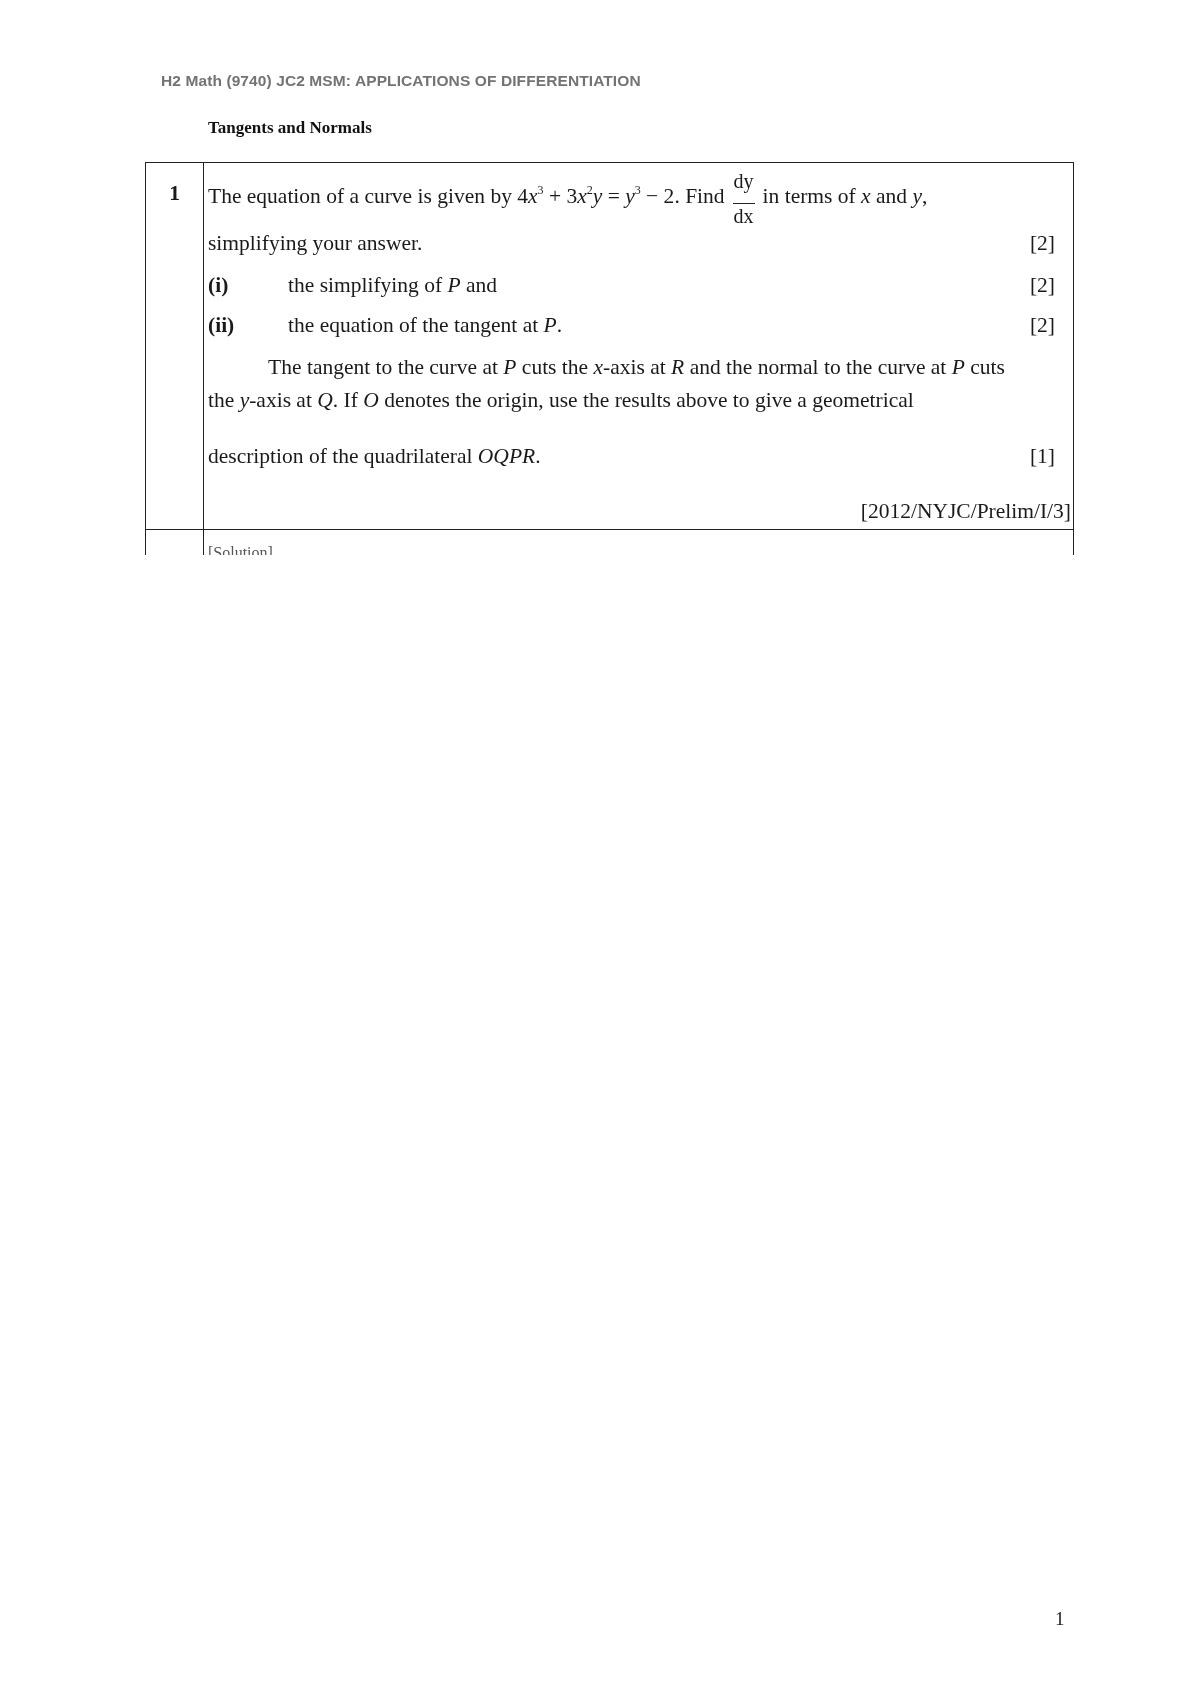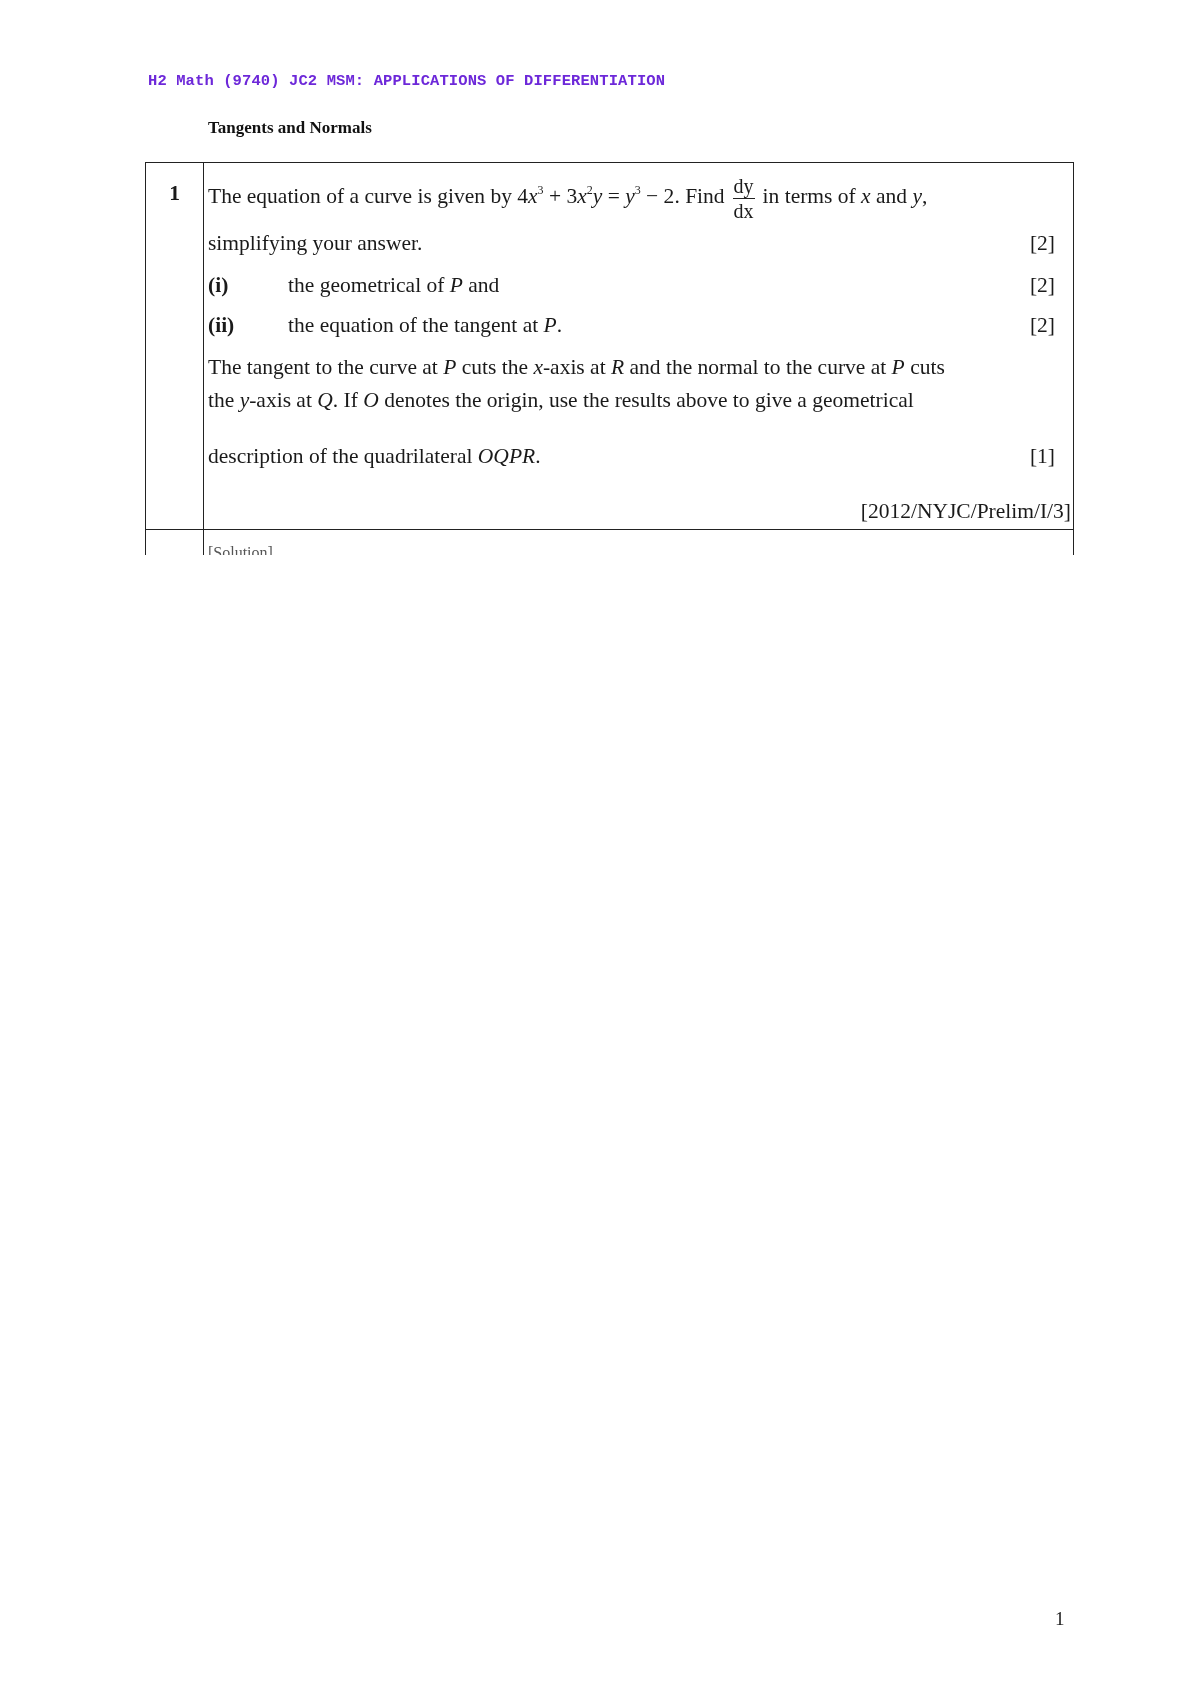--- a/index.html
+++ b/index.html
@@ -5,9 +5,9 @@
   html, body { margin: 0; padding: 0; background: #ffffff; }
   body { width: 1200px; height: 1696px; position: relative; overflow: hidden; color: #111; }
   .page-header {
-    position: absolute; left: 148px; top: 72px;
-    font-family: Liberation Mono, monospace; font-weight: bold; font-size: 15.5px;
-    letter-spacing: 0.1px; color: #6d28d9;
+    position: absolute; left: 161px; top: 72px;
+    font-family: Liberation Sans, sans-serif; font-weight: bold; font-size: 15.5px;
+    letter-spacing: 0.1px; color: #737373;
   }
   .section-title {
     position: absolute; left: 208px; top: 118px;

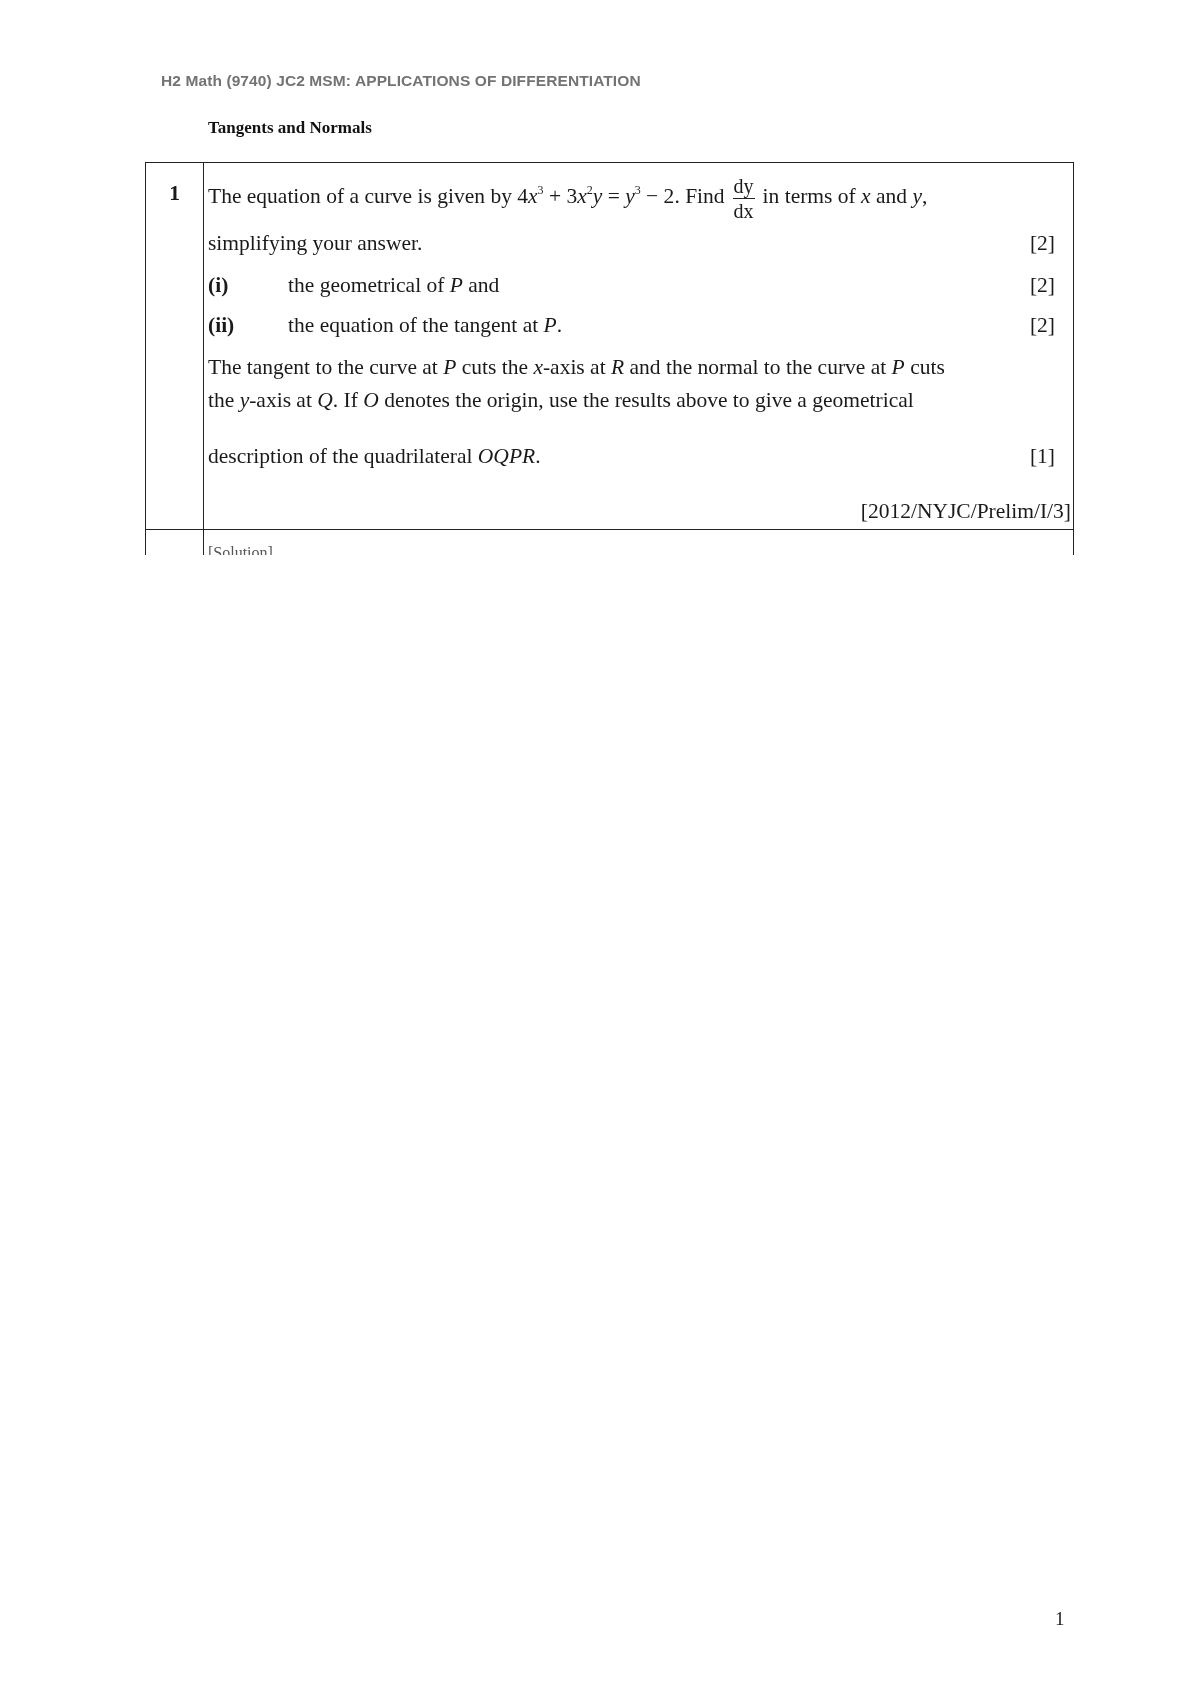--- a/index.html
+++ b/index.html
@@ -25,7 +25,7 @@
   .marks { position: absolute; right: 10px; }
   .frac { display: inline-block; vertical-align: middle; text-align: center; margin: 0 8px; line-height: 1; }
   .frac .num, .frac .den { display: block; font-size: 20px; padding: 0 1px; }
-  .frac .num { border-bottom: 1px solid #222; padding-bottom: 2px; }
+  .frac .num { border-bottom: 1px solid #222; padding-bottom: 12px; }
   .frac .den { padding-top: 2px; }
   i { font-style: italic; }
   sup { font-size: 12px; vertical-align: 9px; }

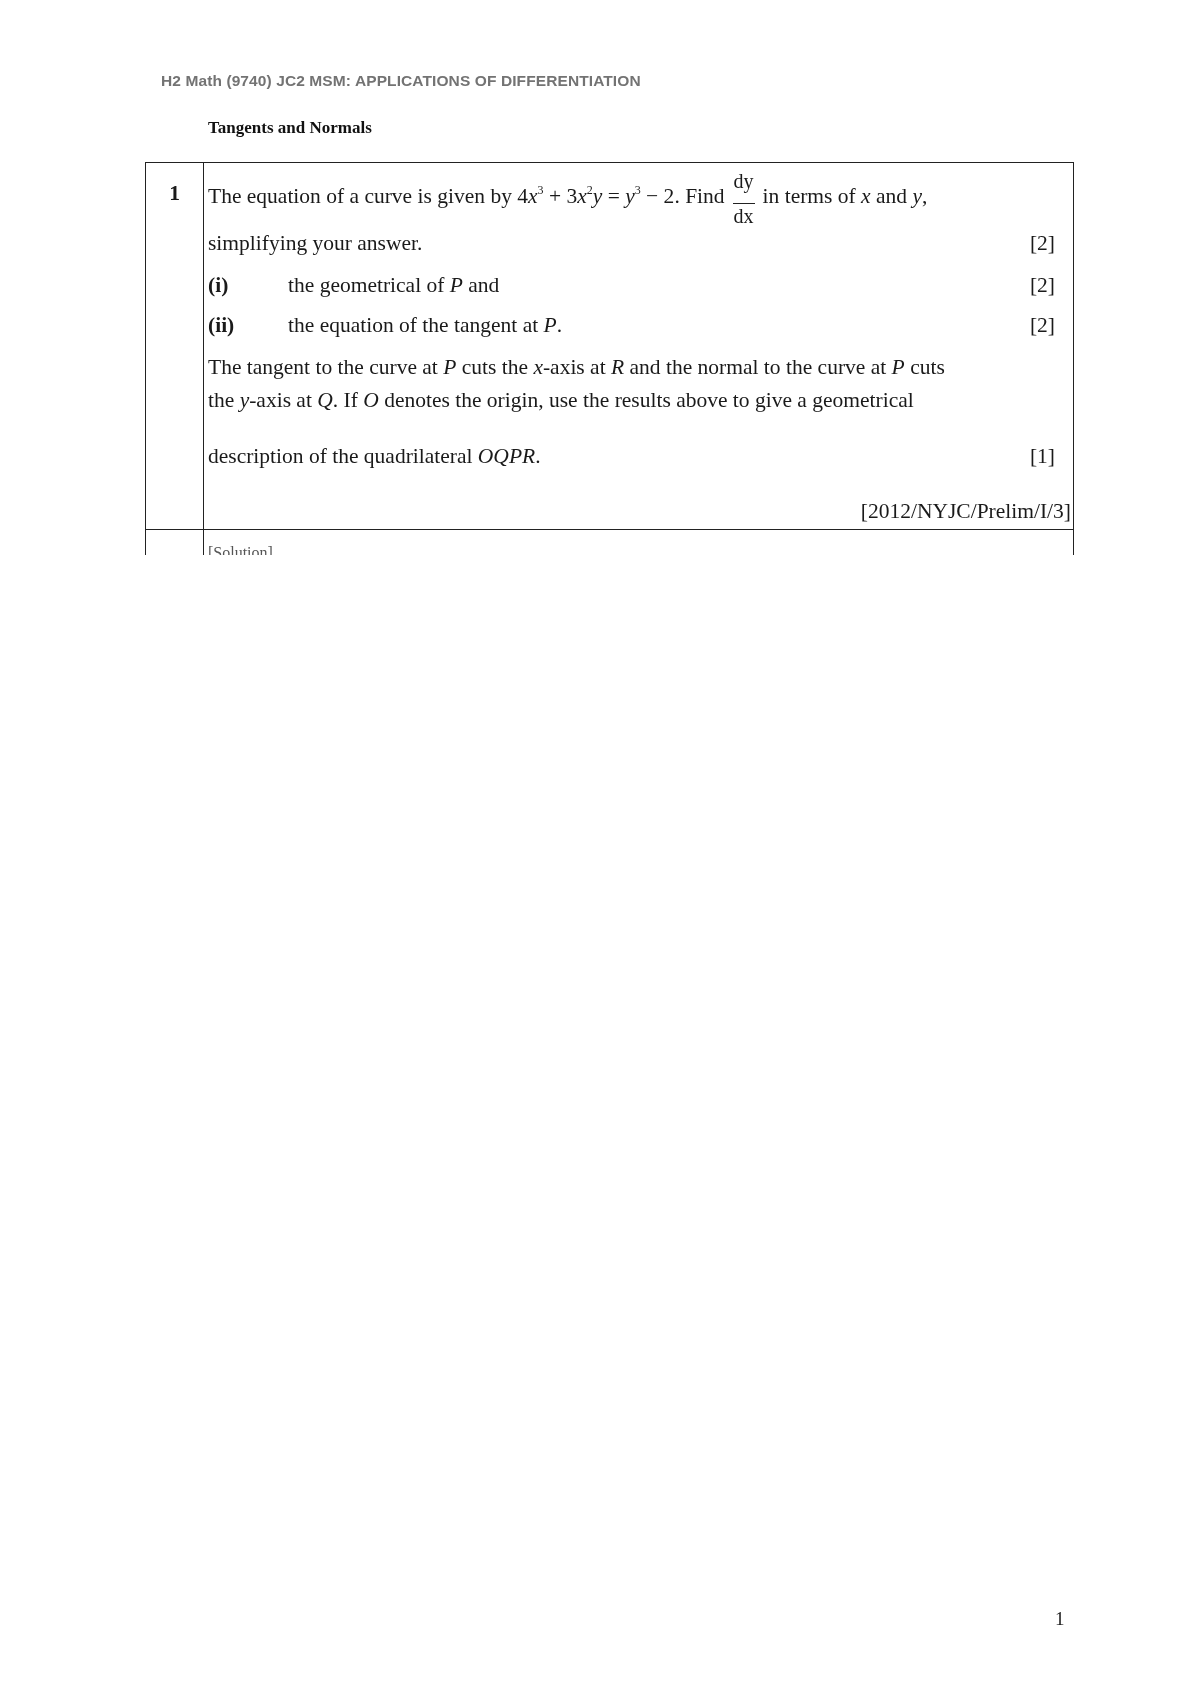--- a/index.html
+++ b/index.html
@@ -61,7 +61,7 @@
 
 
       <div class="line" style="height:40px; line-height:40px;">
-        <span class="subpart-label">(i)</span><span>the geometrical of </span><i>P</i><span> and</span>
+        <span class="subpart-label">(i)</span><span>the simplifying of </span><i>P</i><span> and</span>
         <span class="marks">[2]</span>
       </div>
 

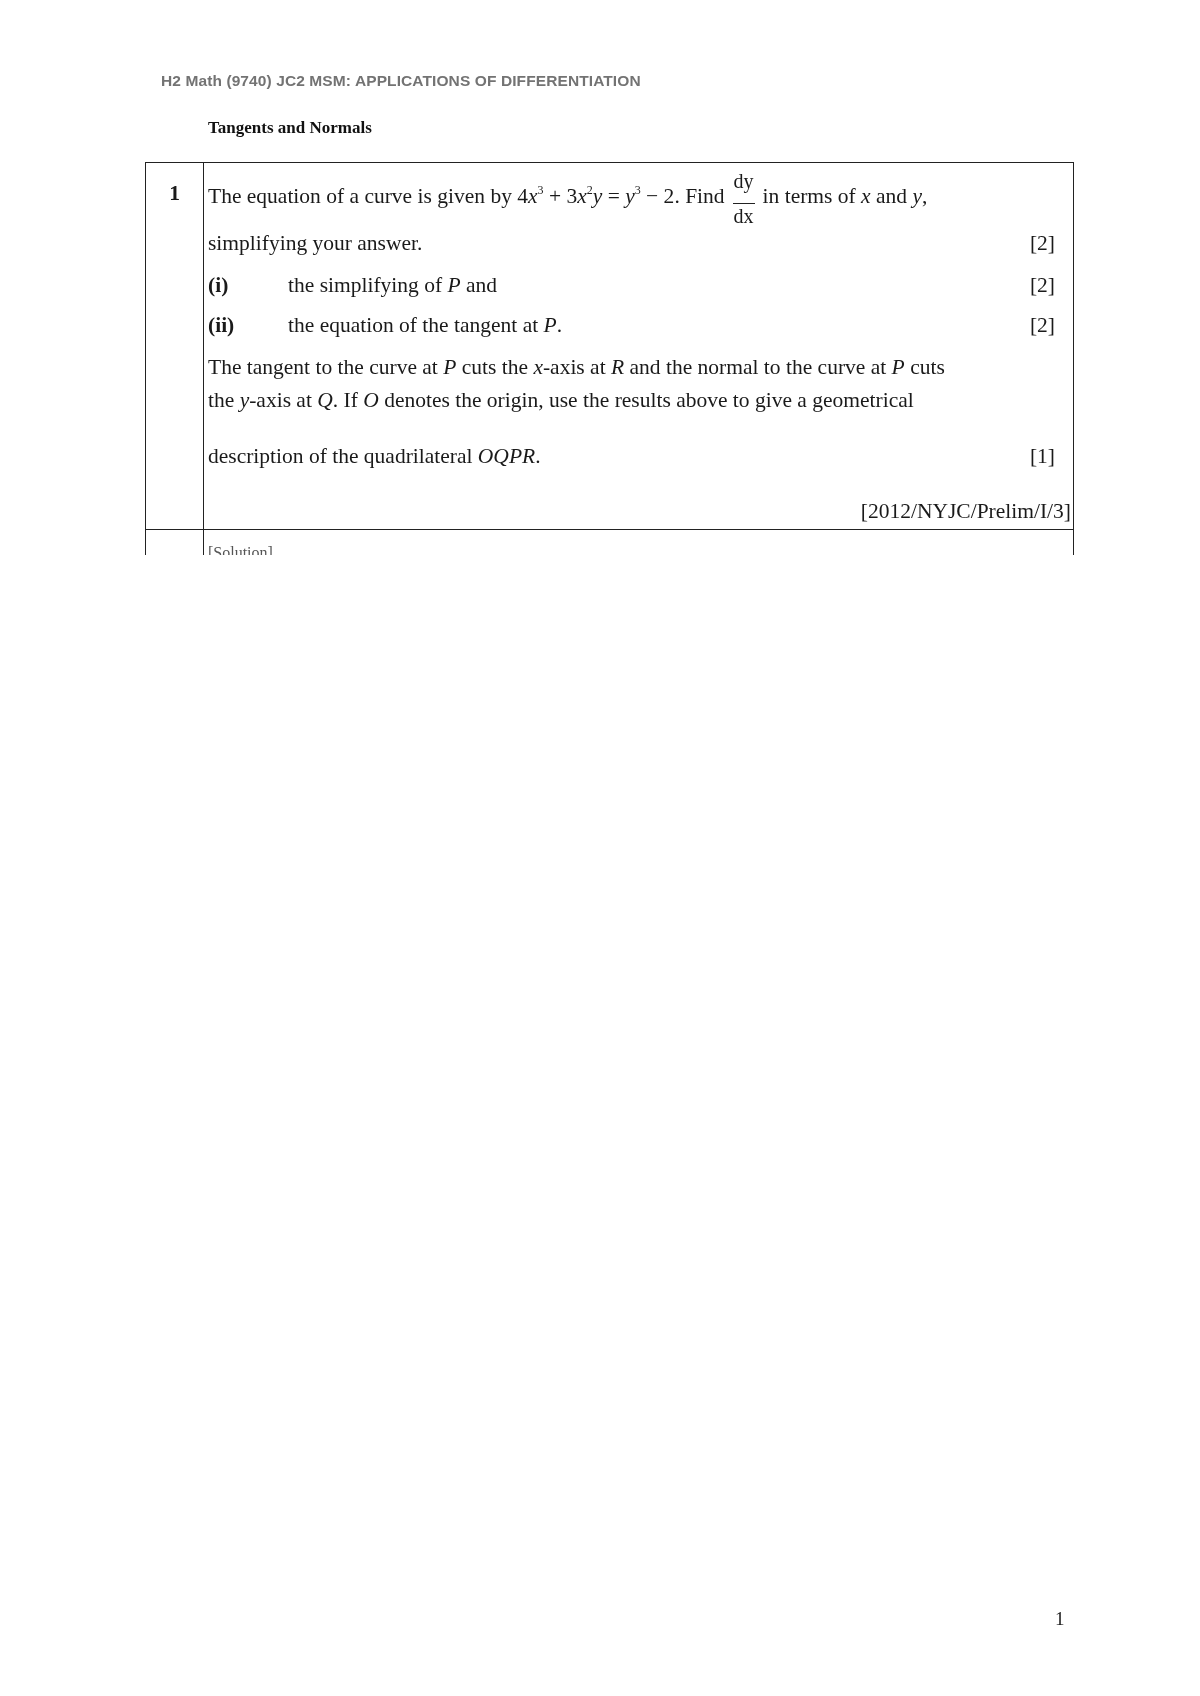--- a/index.html
+++ b/index.html
@@ -71,7 +71,7 @@
       </div>
 
       <div style="margin-top:6px;">
-        <div class="line" style="height:33px; line-height:33px;">
+        <div class="line" style="height:33px; line-height:33px;text-align:center;">
           <span>The tangent to the curve at </span><i>P</i><span> cuts the </span><i>x</i><span>-axis at </span><i>R</i><span> and the normal to the curve at </span><i>P</i><span> cuts</span>
         </div>
         <div class="line" style="height:33px; line-height:33px;">

